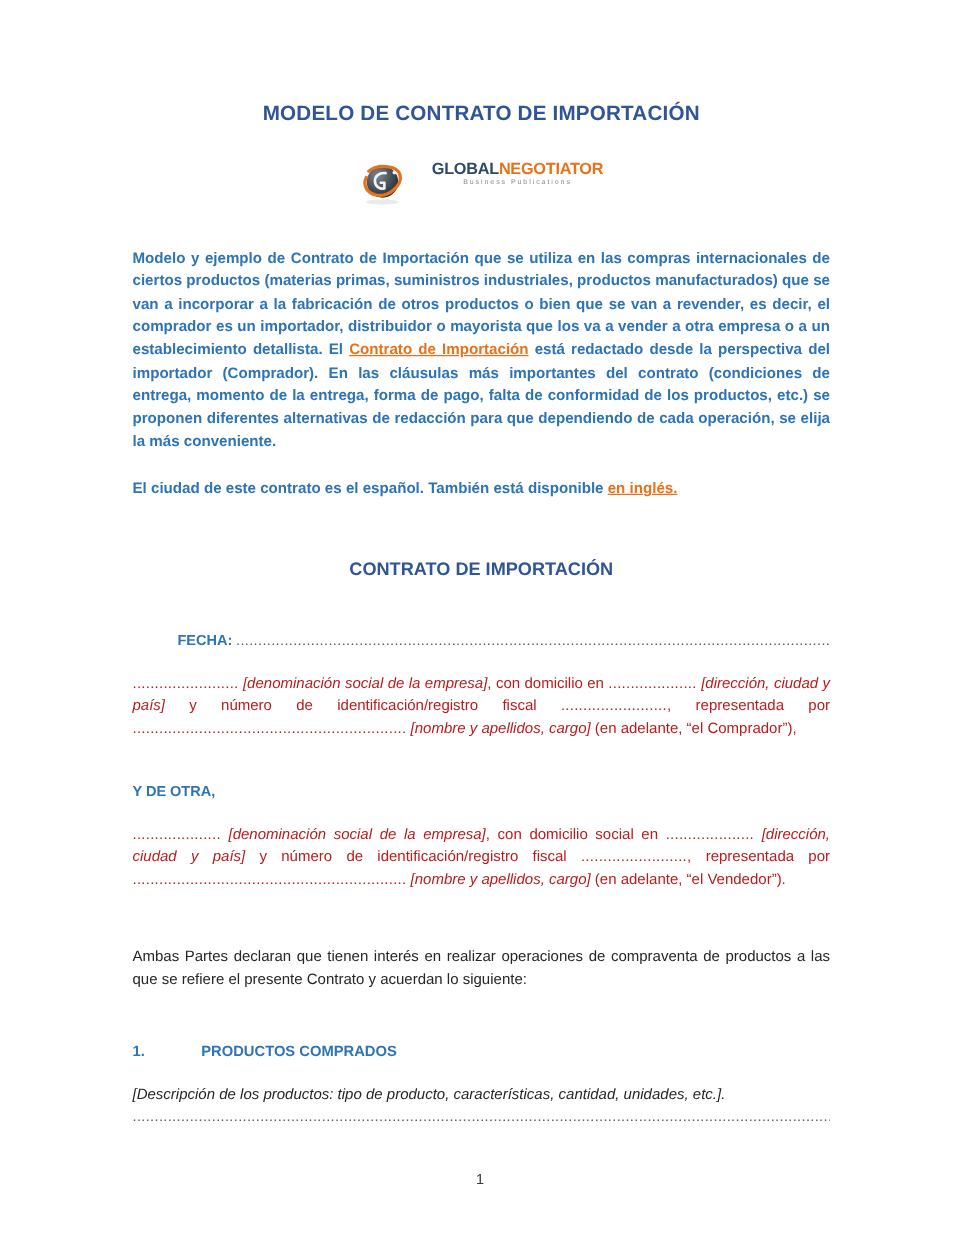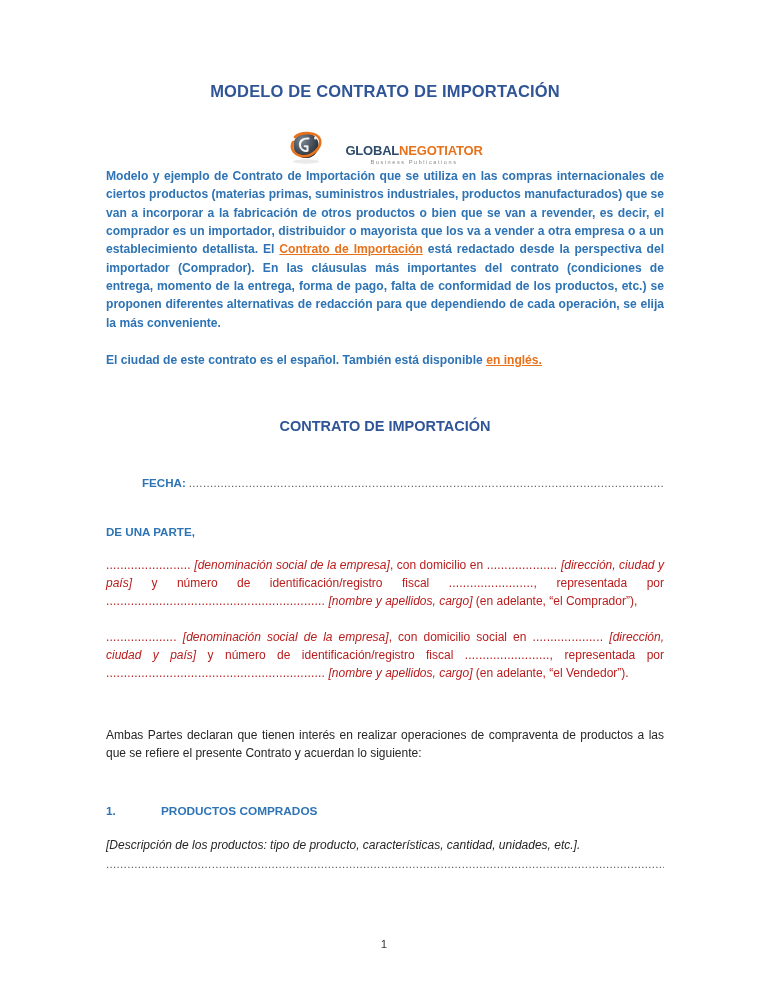--- a/index.html
+++ b/index.html
@@ -46,7 +46,7 @@
   }
   .logo {
     display: flex;
-    align-items: flex-end;
+    align-items: flex-start;
     gap: 20px;
   }
   .logo-mark {

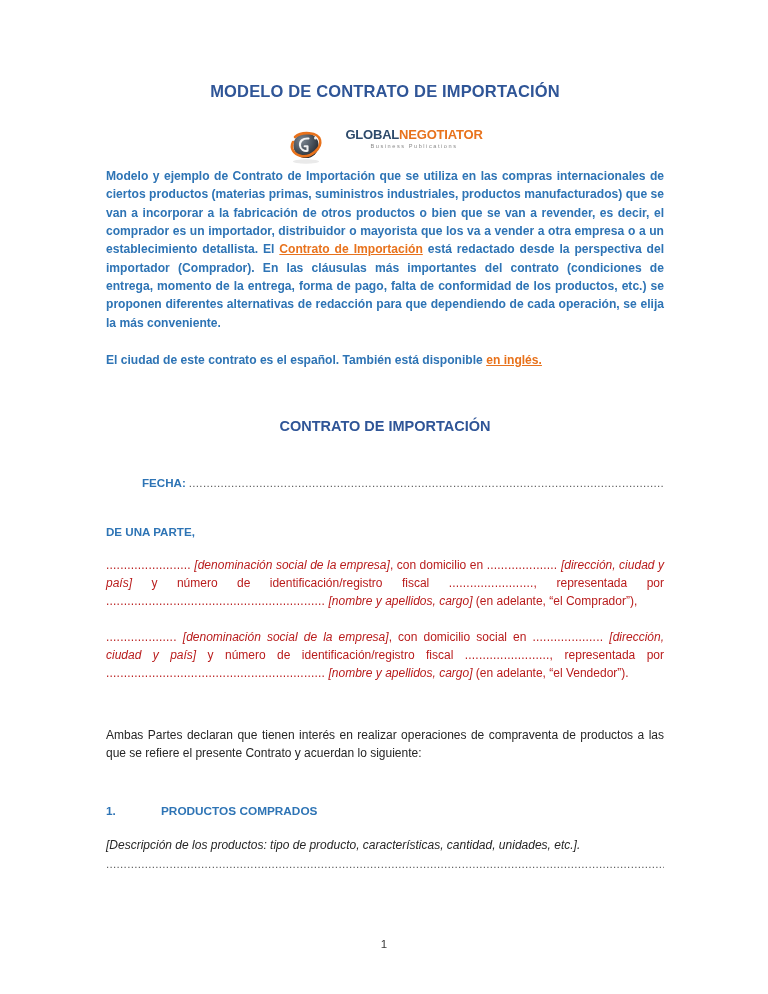--- a/index.html
+++ b/index.html
@@ -85,6 +85,7 @@
     font-size: 12.1px;
     line-height: 1.52;
     text-align: justify;
+    margin-top: 30px;
   }
   .intro.second { margin-top: 19px; }
   .link-orange {

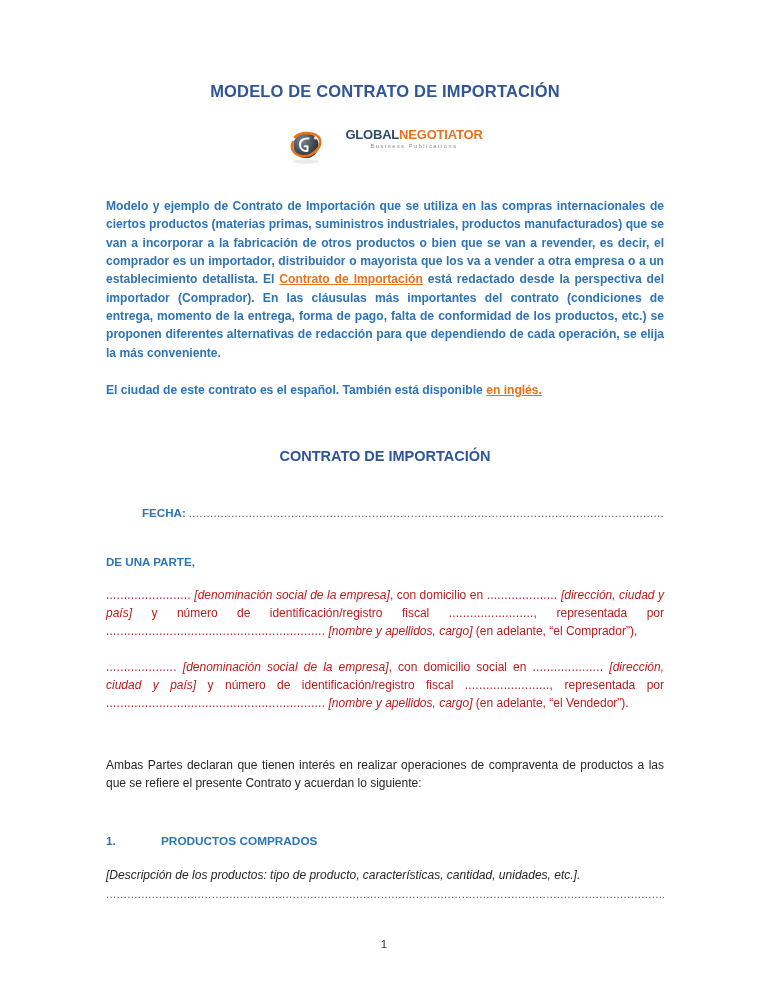--- a/index.html
+++ b/index.html
@@ -232,7 +232,6 @@
       <span class="fecha-dots">...................................................................................................................................................................................</span>
     </div>
 
-    <div class="blue-label">DE UNA PARTE,</div>
 
     <div class="body-par"><span class="dots">........................</span> <i>[denominación social de la empresa]</i><span>, con domicilio en </span><span class="dots">....................</span> <i>[dirección, ciudad y país]</i><span> y número de identificación/registro fiscal </span><span class="dots">........................,</span><span> representada por </span><span class="dots">..............................................................</span> <i>[nombre y apellidos, cargo]</i><span> (en adelante, “el Comprador”),</span></div>
 

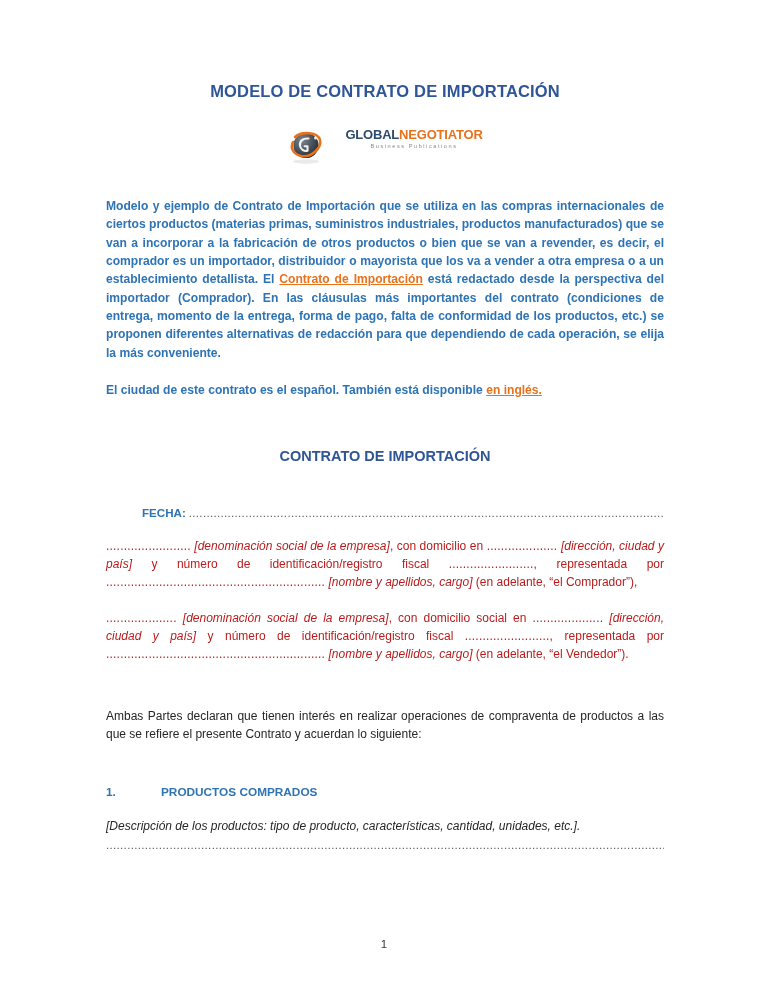--- a/index.html
+++ b/index.html
@@ -235,6 +235,7 @@
 
     <div class="body-par"><span class="dots">........................</span> <i>[denominación social de la empresa]</i><span>, con domicilio en </span><span class="dots">....................</span> <i>[dirección, ciudad y país]</i><span> y número de identificación/registro fiscal </span><span class="dots">........................,</span><span> representada por </span><span class="dots">..............................................................</span> <i>[nombre y apellidos, cargo]</i><span> (en adelante, “el Comprador”),</span></div>
 
+    <div class="blue-label">Y DE OTRA,</div>
 
     <div class="body-par"><span class="dots">....................</span> <i>[denominación social de la empresa]</i><span>, con domicilio social en </span><span class="dots">....................</span> <i>[dirección, ciudad y país]</i><span> y número de identificación/registro fiscal </span><span class="dots">........................,</span><span> representada por </span><span class="dots">..............................................................</span> <i>[nombre y apellidos, cargo]</i><span> (en adelante, “el Vendedor”).</span></div>
 

